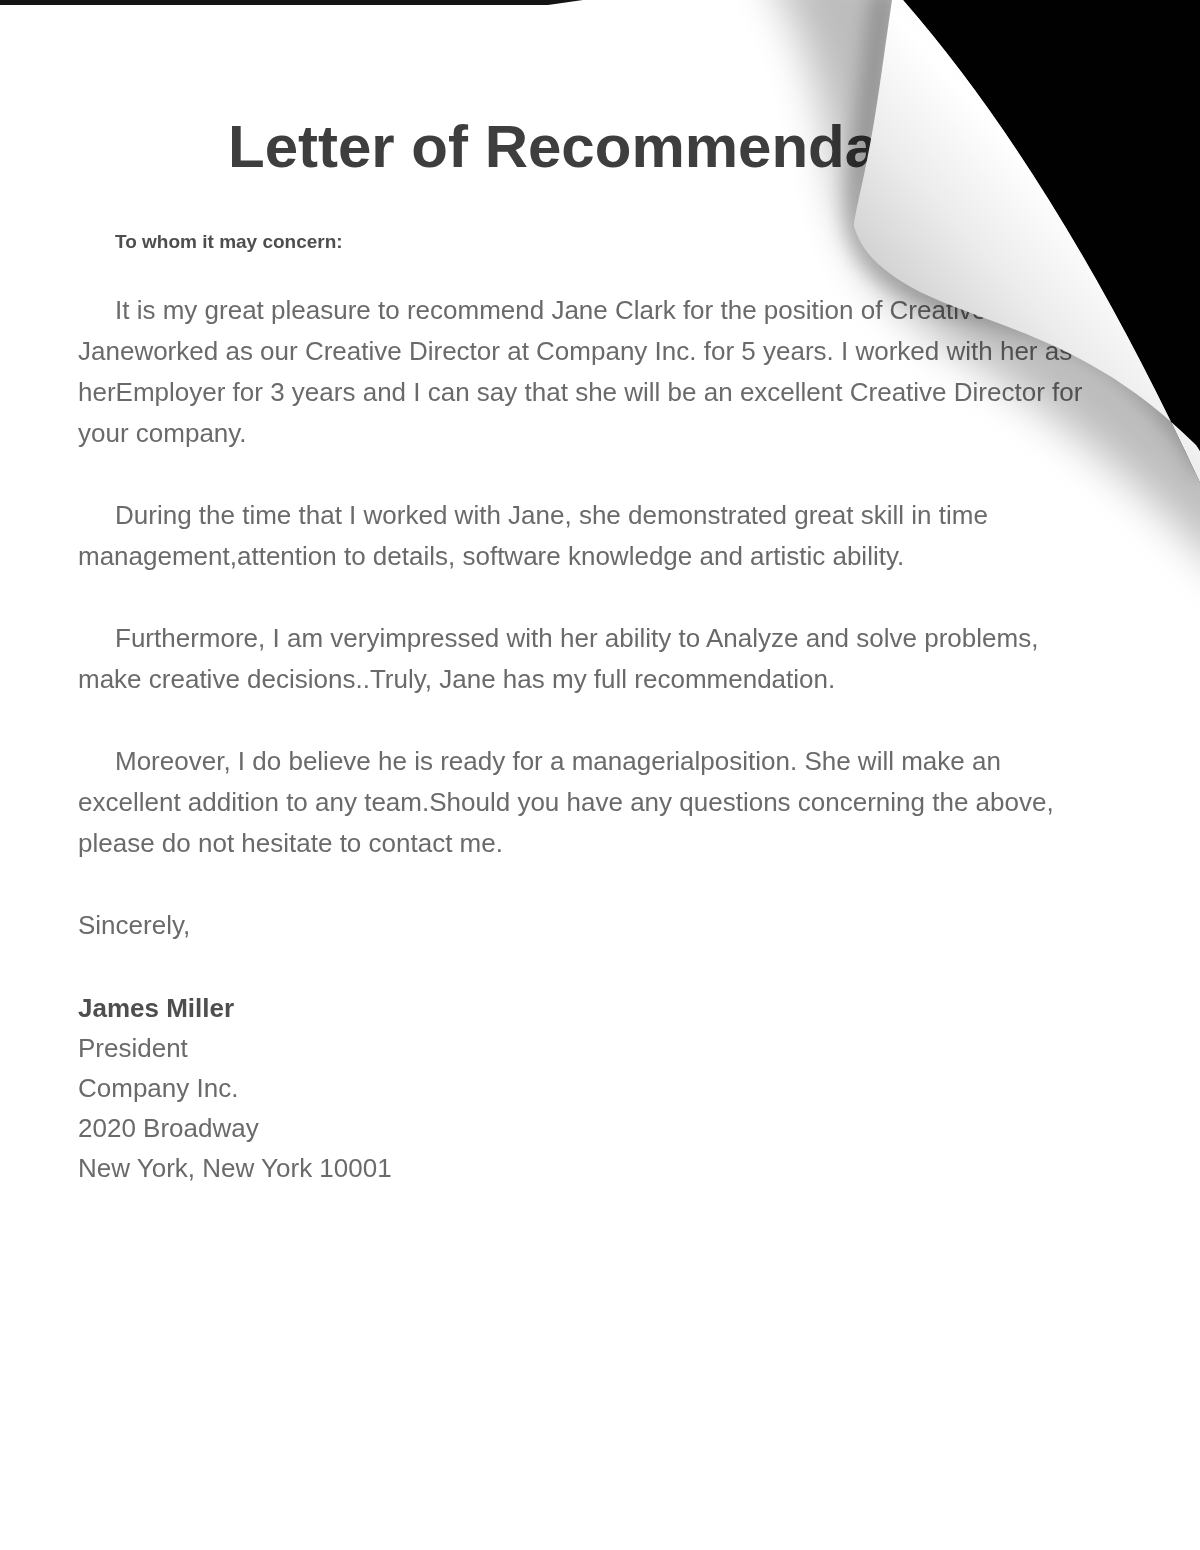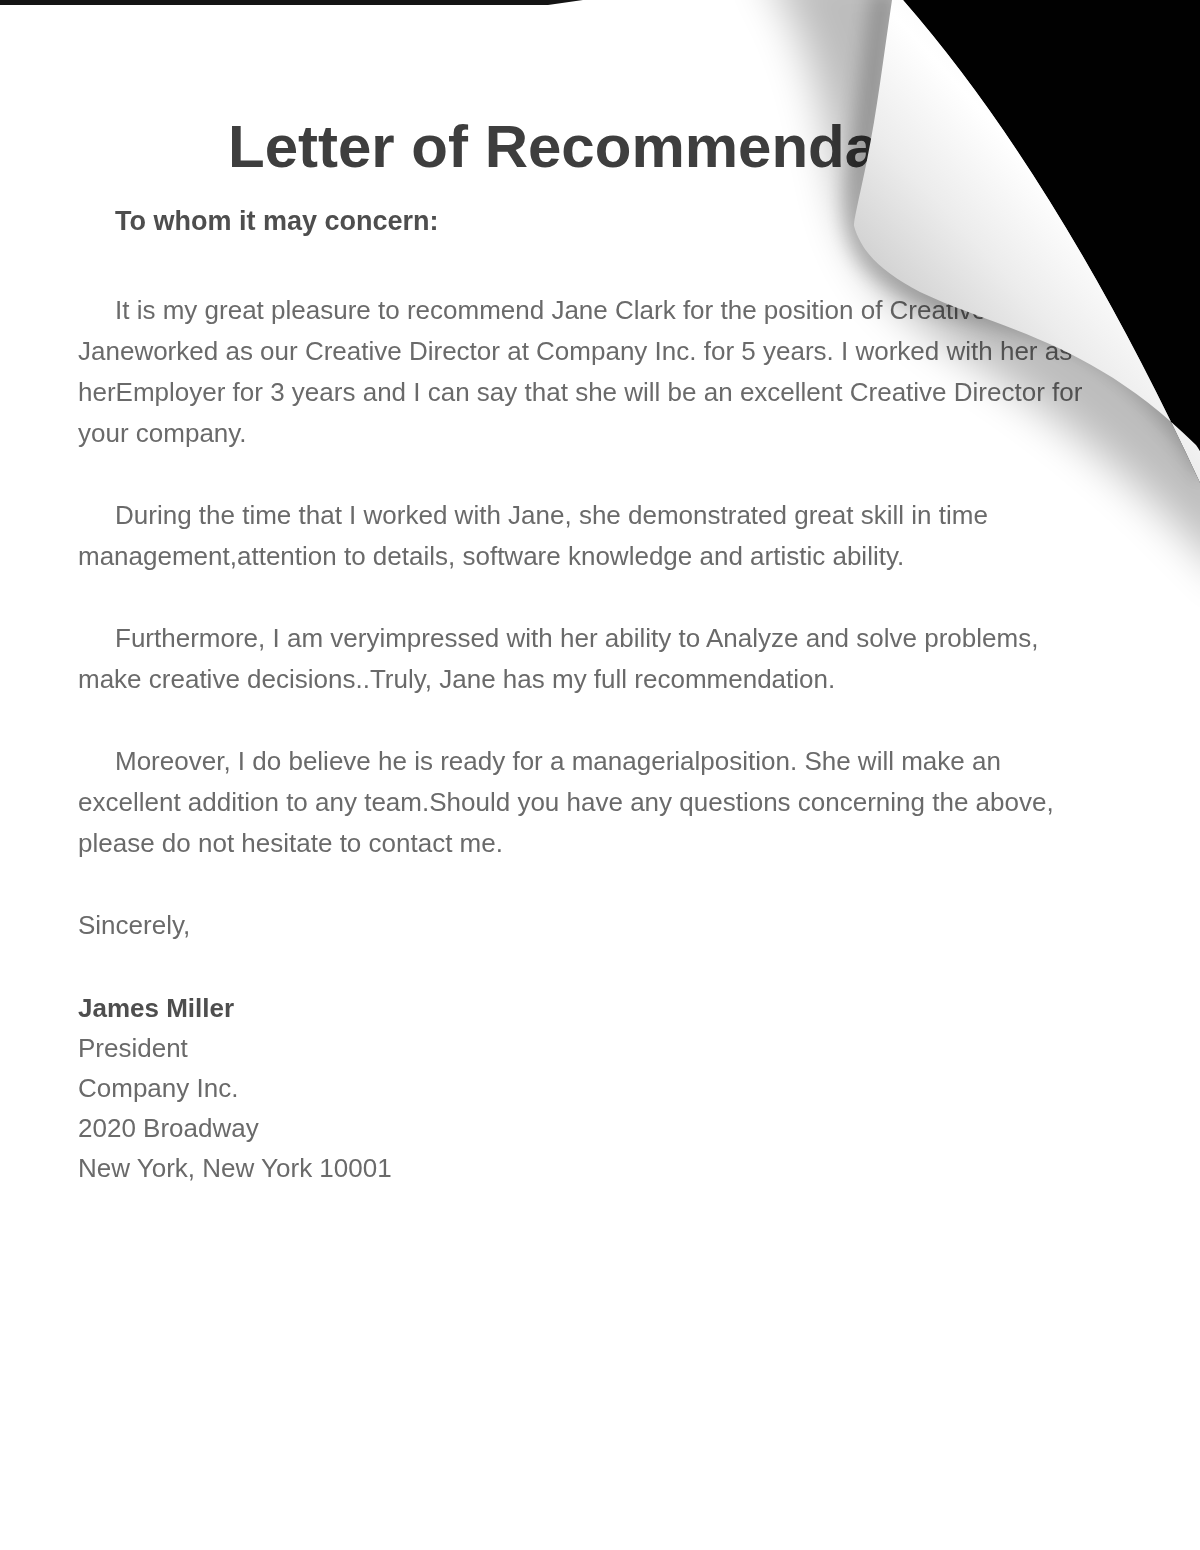--- a/index.html
+++ b/index.html
@@ -13,8 +13,8 @@
     white-space:nowrap;line-height:1.15;letter-spacing:0px;
   }
   .salutation{
-    position:absolute;left:115px;top:206px;
-    font-size:27px;font-weight:700;color:#4e4e4e;white-space:nowrap;
+    position:absolute;left:115px;top:231px;
+    font-size:19px;font-weight:700;color:#4e4e4e;white-space:nowrap;
   }
   .body-block{
     position:absolute;left:78px;top:290px;width:1140px;

